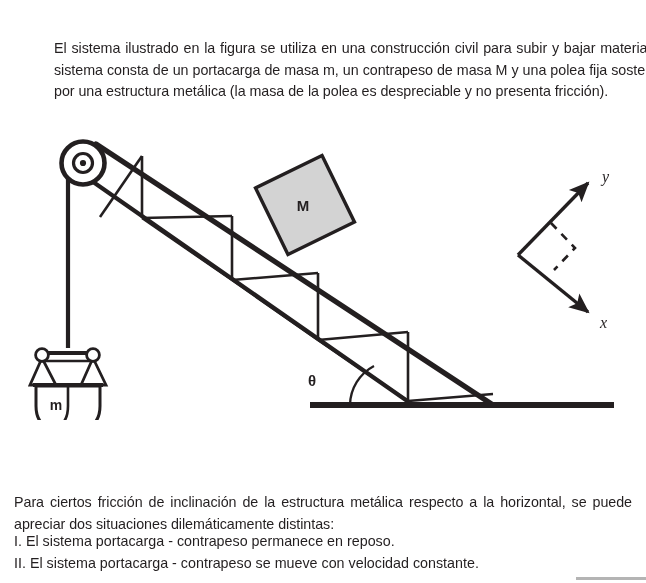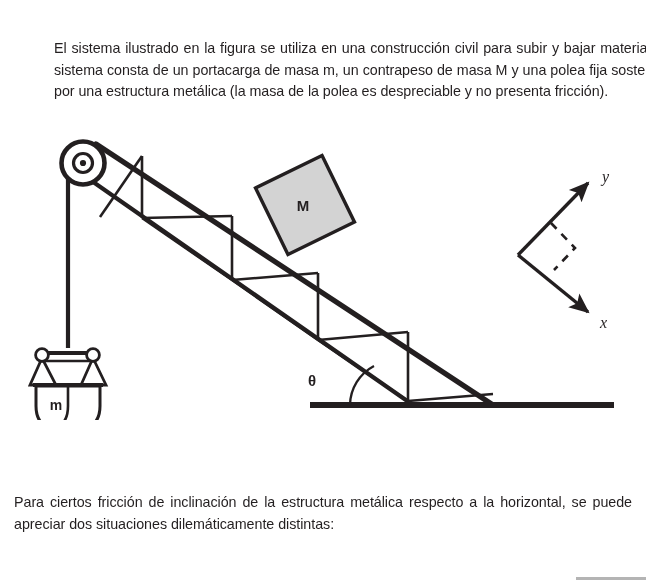--- a/index.html
+++ b/index.html
@@ -162,6 +162,10 @@
 
   <p class="para" id="setup-paragraph">Para ciertos fricción de inclinación de la estructura metálica respecto a la horizontal, se puede apreciar dos situaciones dilemáticamente distintas:</p>
 
+  <div id="case-list">
+    <div class="case-item">I. El sistema portacarga - contrapeso permanece en reposo.</div>
+    <div class="case-item">II. El sistema portacarga - contrapeso se mueve con velocidad constante.</div>
+  </div>
 
   <div id="bottom-artifact"></div>
 

